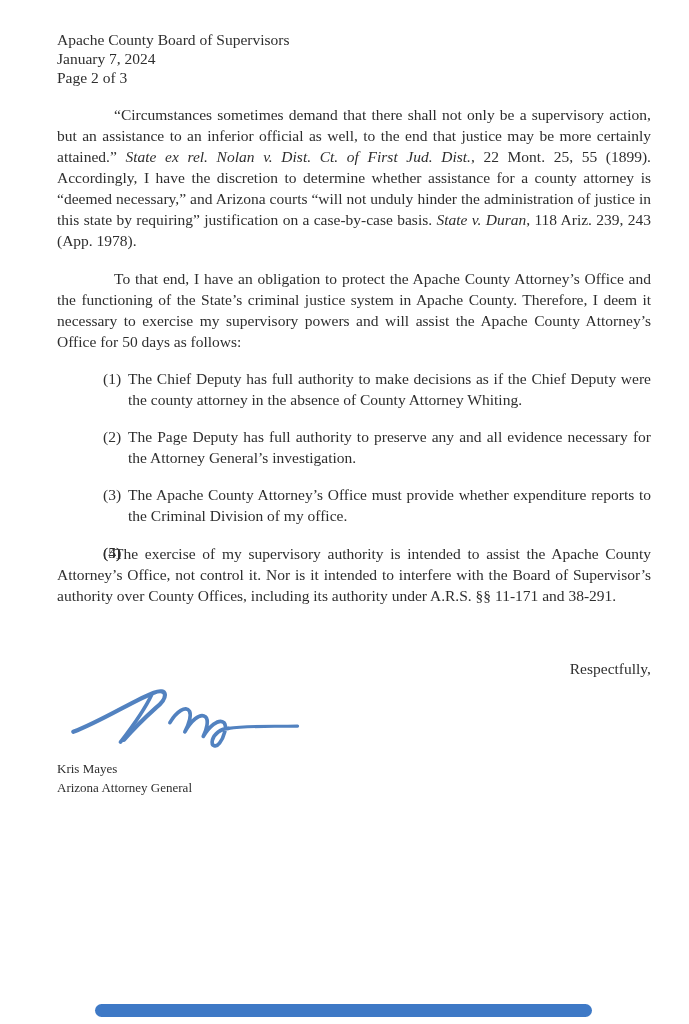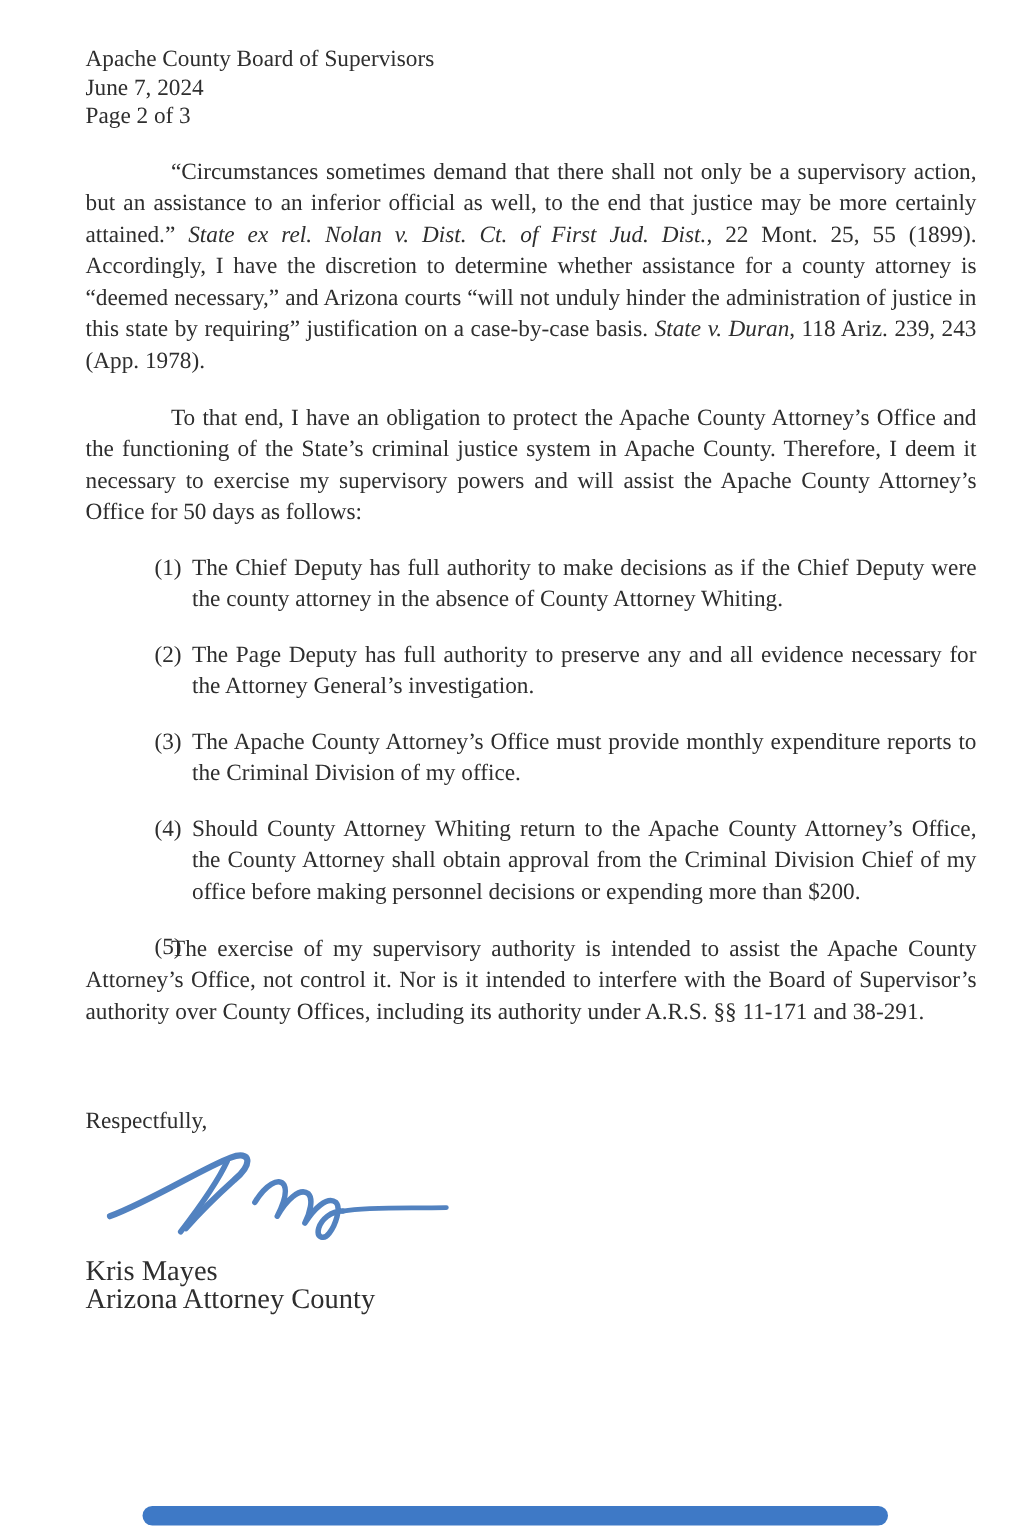--- a/index.html
+++ b/index.html
@@ -87,7 +87,7 @@
 
   <div class="header">
     <div>Apache County Board of Supervisors</div>
-    <div>June 7, 2024</div>
+    <div>January 7, 2024</div>
     <div>Page 2 of 3</div>
   </div>
 

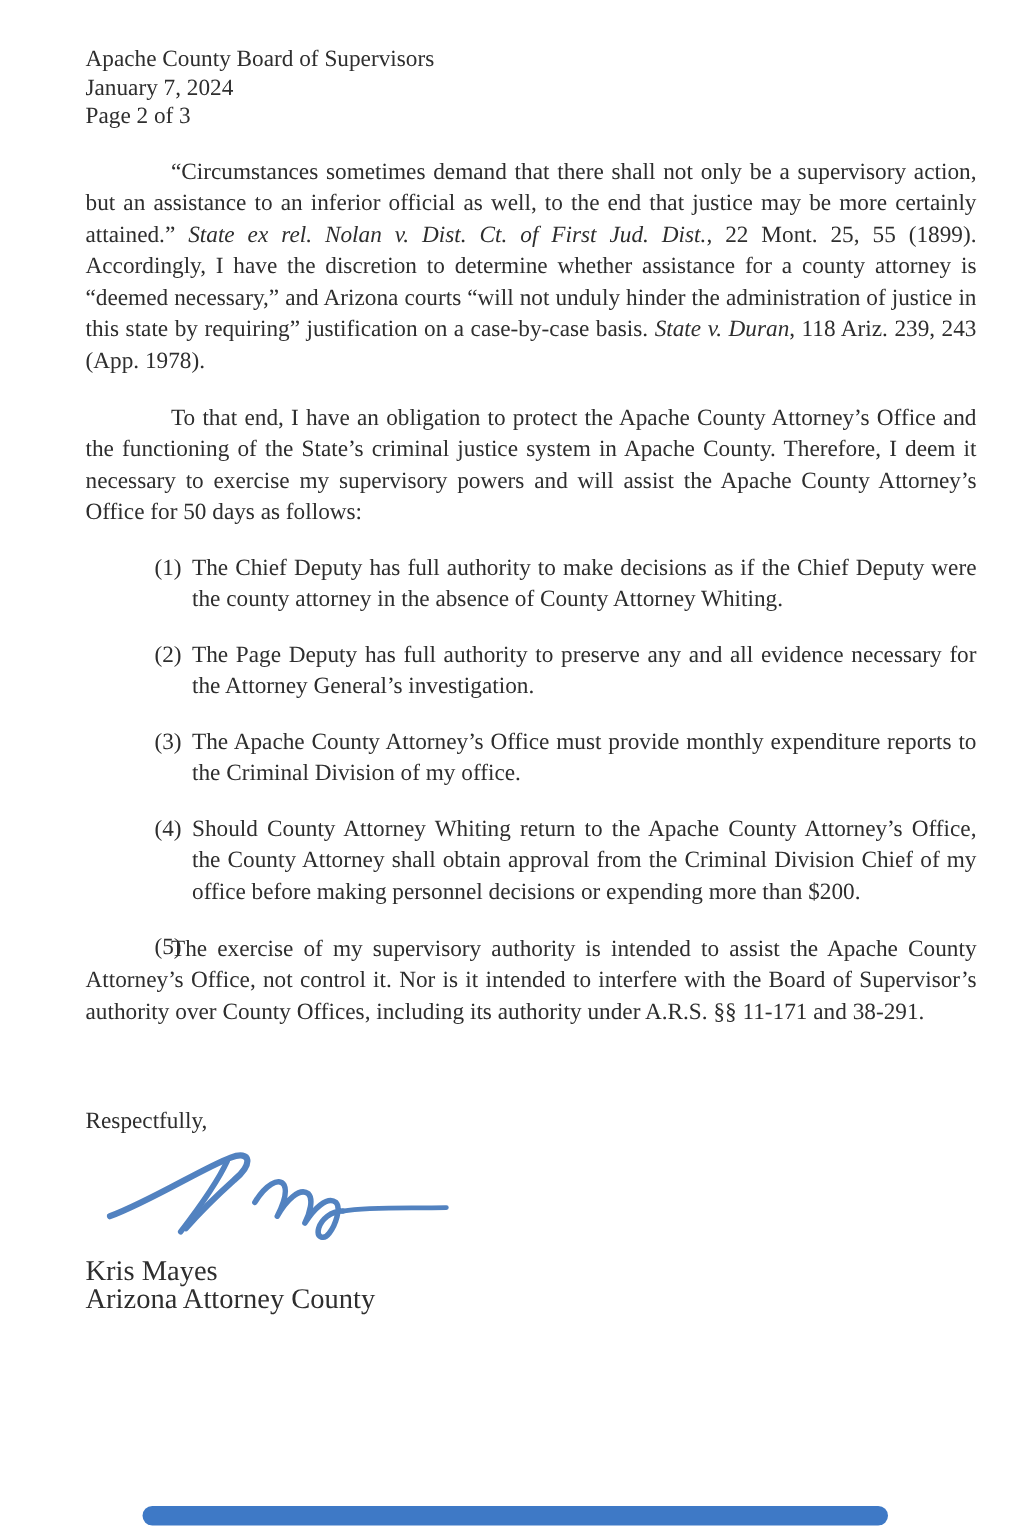--- a/index.html
+++ b/index.html
@@ -106,7 +106,7 @@
     </li>
     <li>
       <span class="num">(3)</span>
-      <span>The Apache County Attorney’s Office must provide monthly expenditure reports to the Criminal Division of my office.</span>
+      <span>The Apache County Attorney’s Office must provide whether expenditure reports to the Criminal Division of my office.</span>
     </li>
     <li>
       <span class="num">(4)</span>

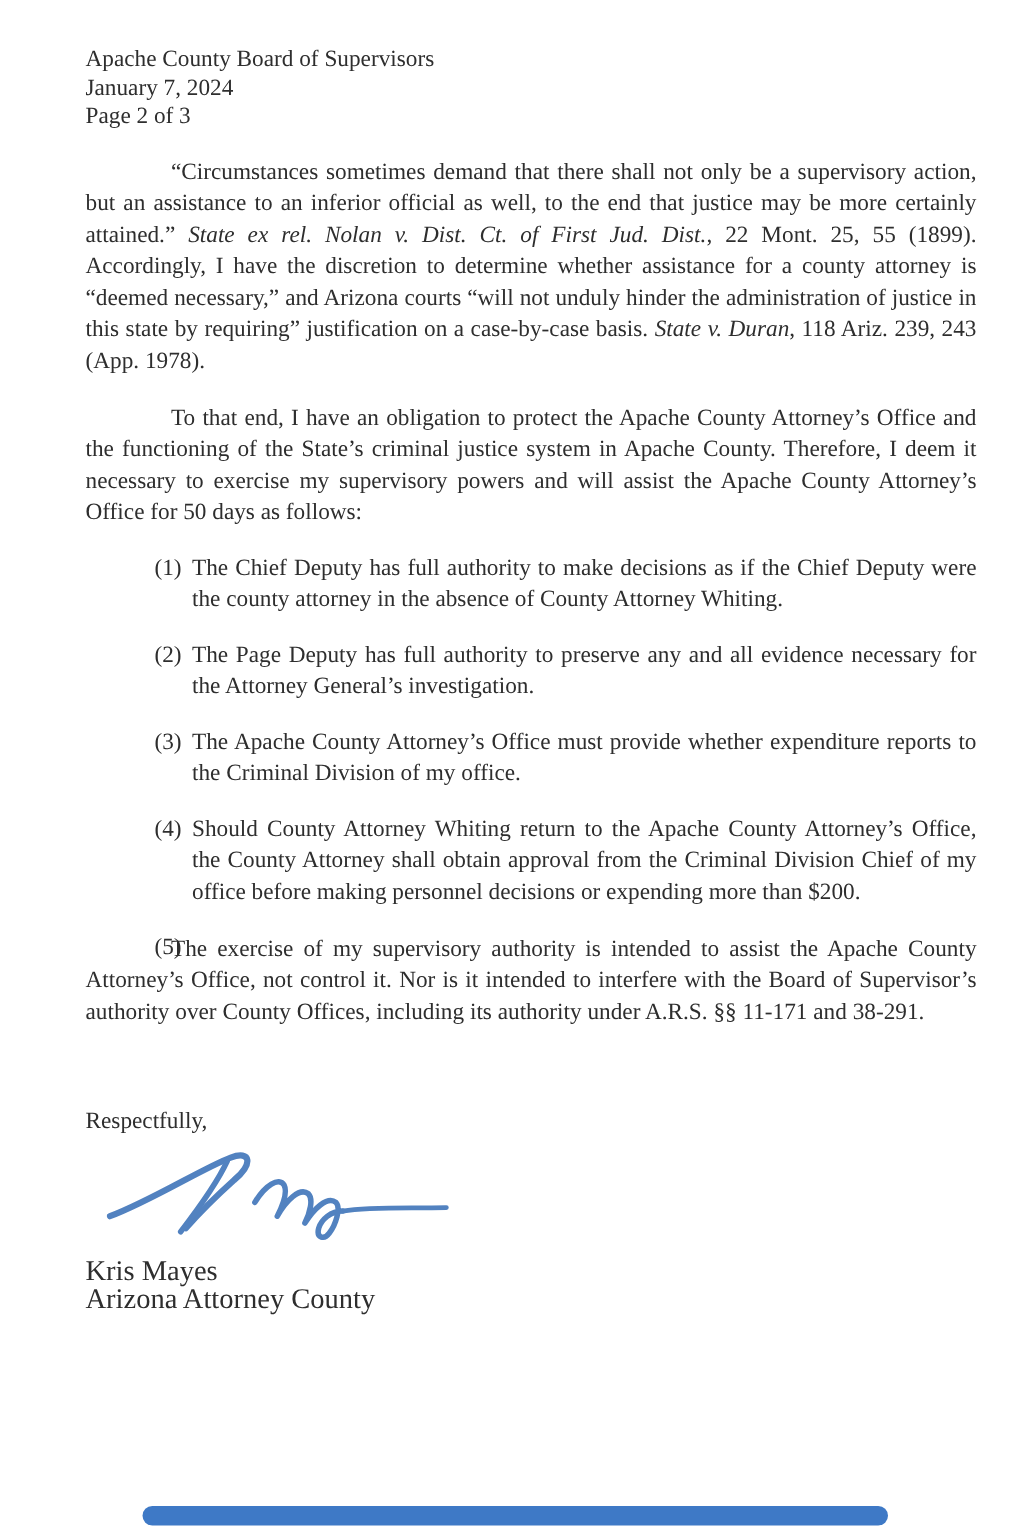--- a/index.html
+++ b/index.html
@@ -110,7 +110,6 @@
     </li>
     <li>
       <span class="num">(4)</span>
-      <span>Should County Attorney Whiting return to the Apache County Attorney’s Office, the County Attorney shall obtain approval from the Criminal Division Chief of my office before making personnel decisions or expending more than $200.</span>
     </li>
     <li>
       <span class="num">(5)</span>

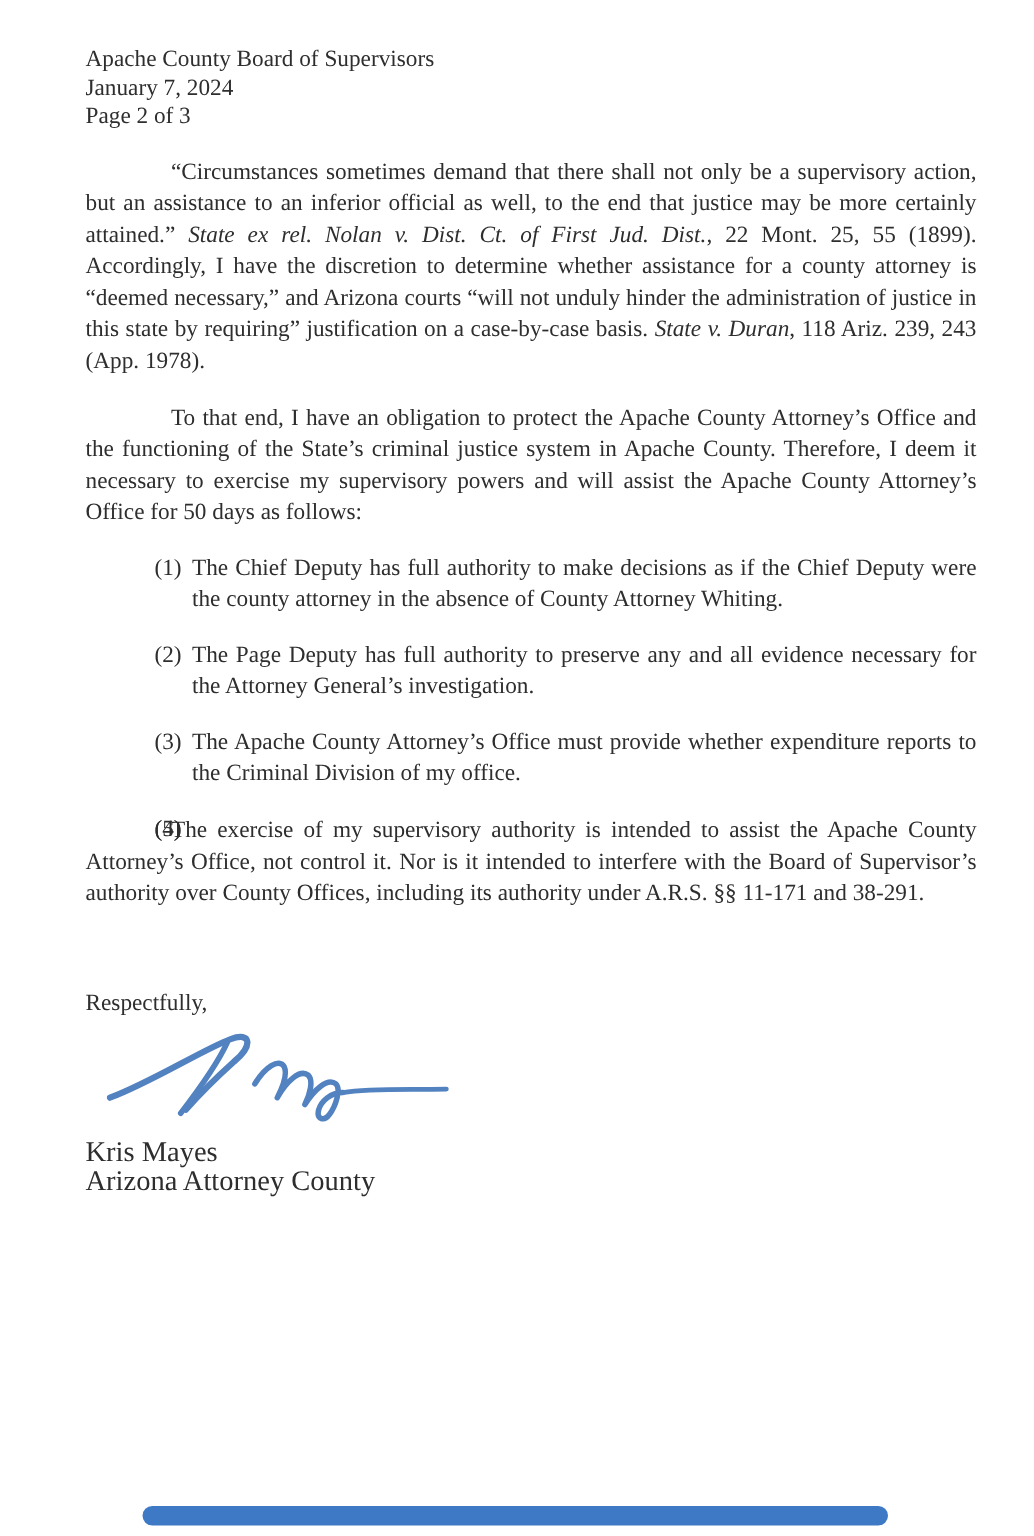--- a/index.html
+++ b/index.html
@@ -59,6 +59,7 @@
     margin-top: 52px;
     font-size: 15.5px;
     line-height: 21px;
+    text-align: right;
   }
   .signature-wrap {
     margin: 6px 0 0 14px;

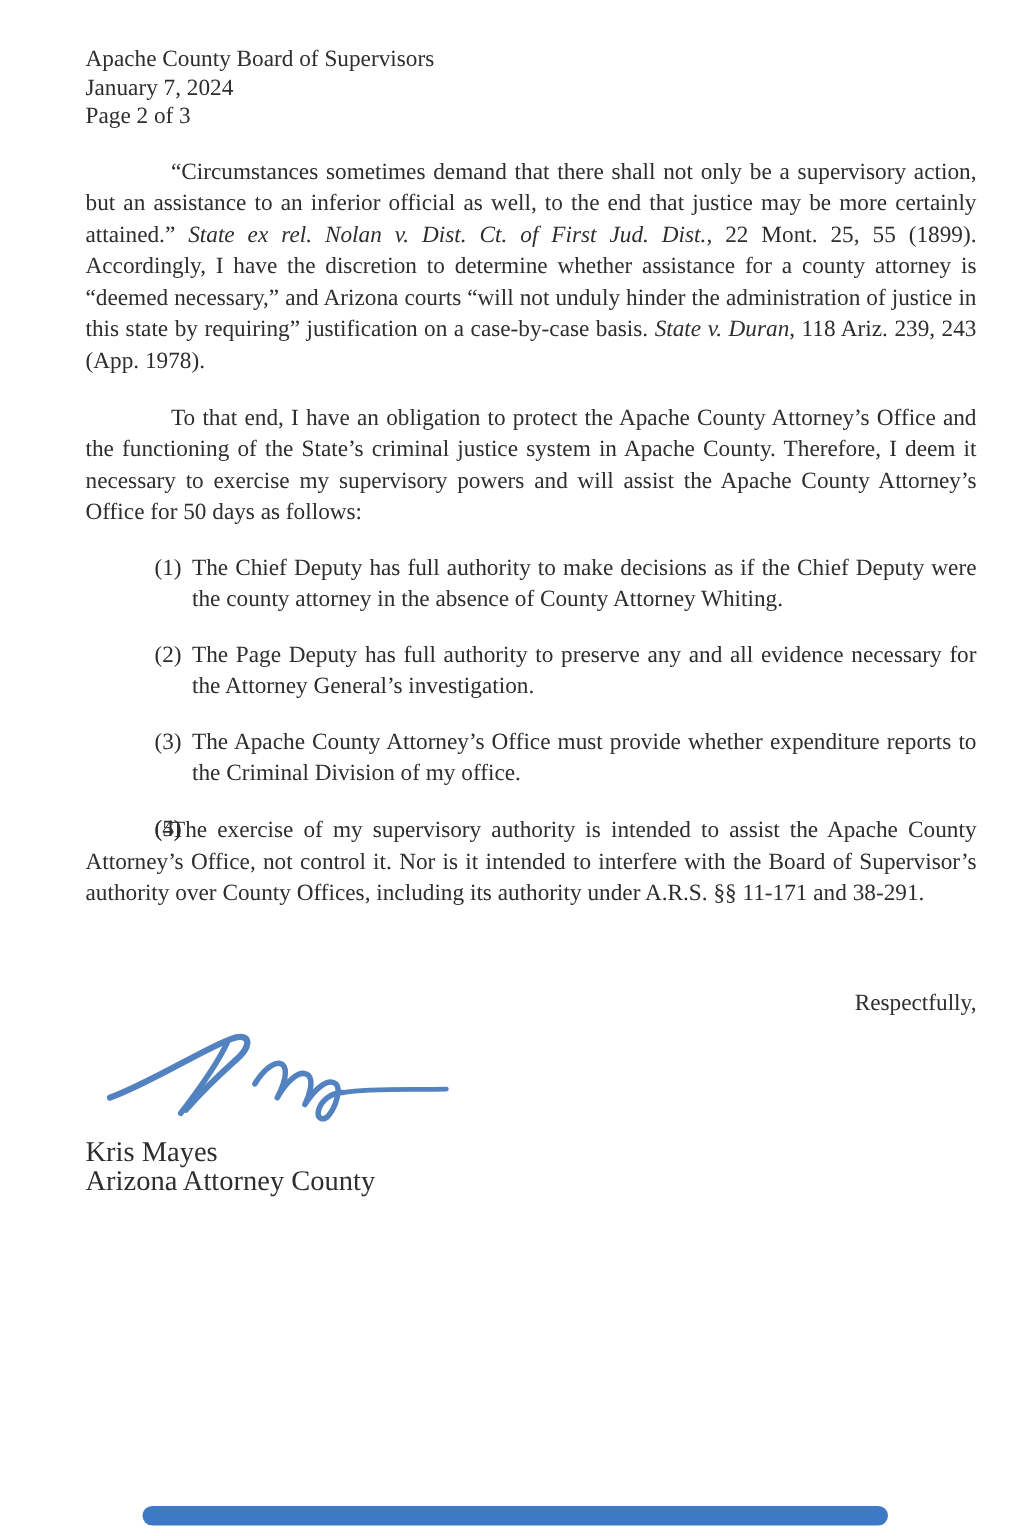--- a/index.html
+++ b/index.html
@@ -68,7 +68,7 @@
   .signature-wrap svg { display: block; }
   .sig-block {
     margin-top: 4px;
-    font-size: 19px;
+    font-size: 13px;
     line-height: 19px;
   }
   .bottom-bar {

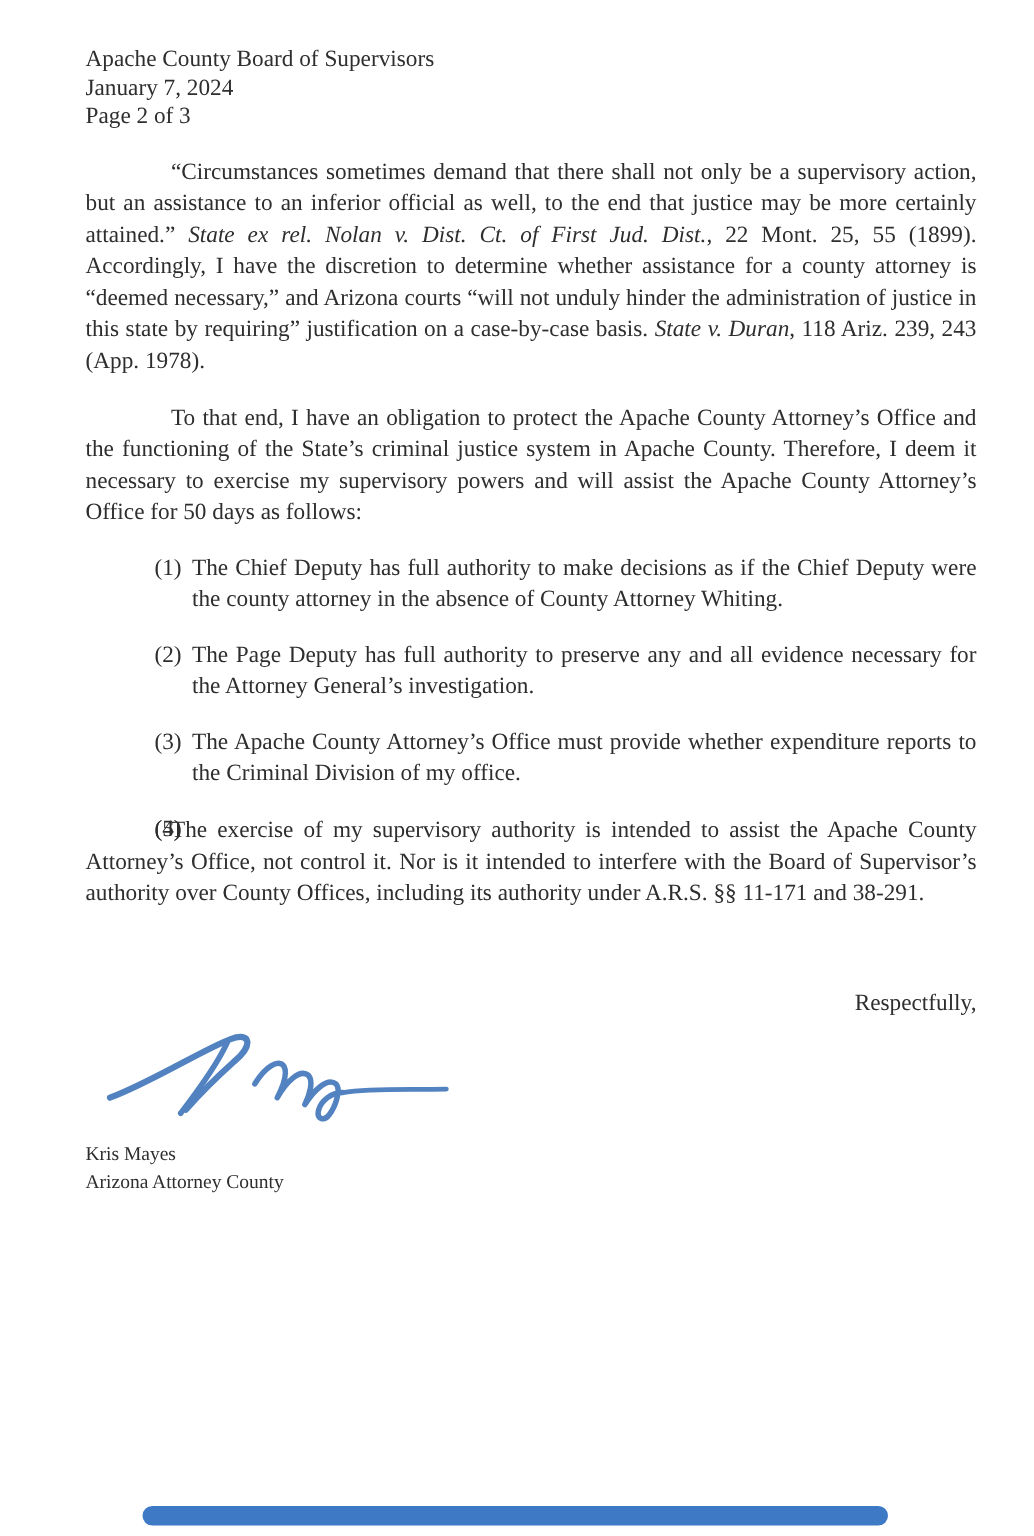--- a/index.html
+++ b/index.html
@@ -134,7 +134,7 @@
 
   <div class="sig-block">
     <div>Kris Mayes</div>
-    <div>Arizona Attorney County</div>
+    <div>Arizona Attorney General</div>
   </div>
 
 </div>

